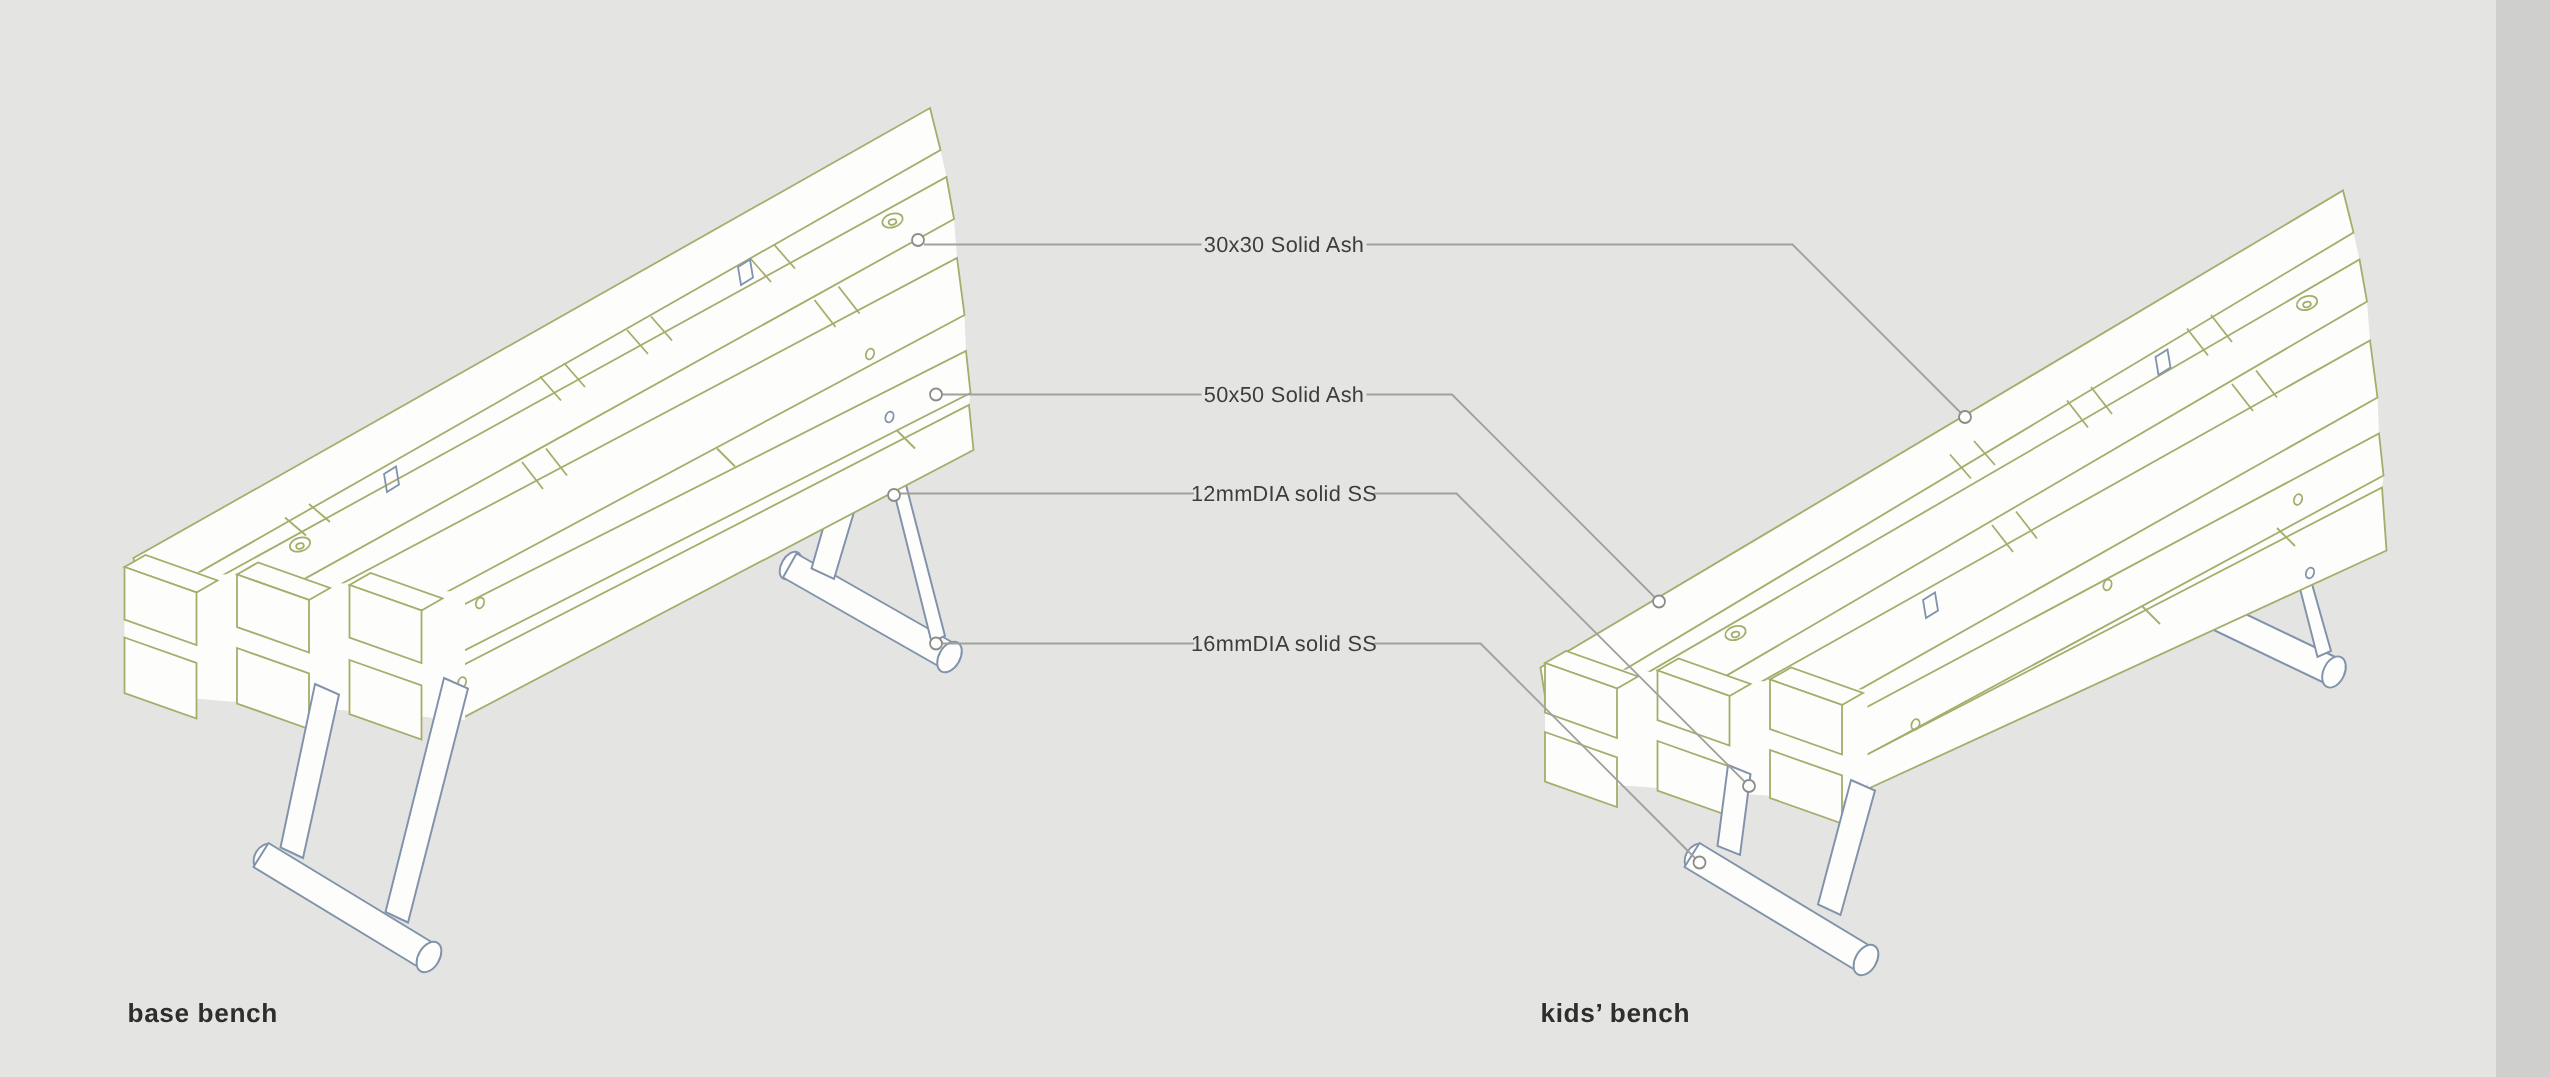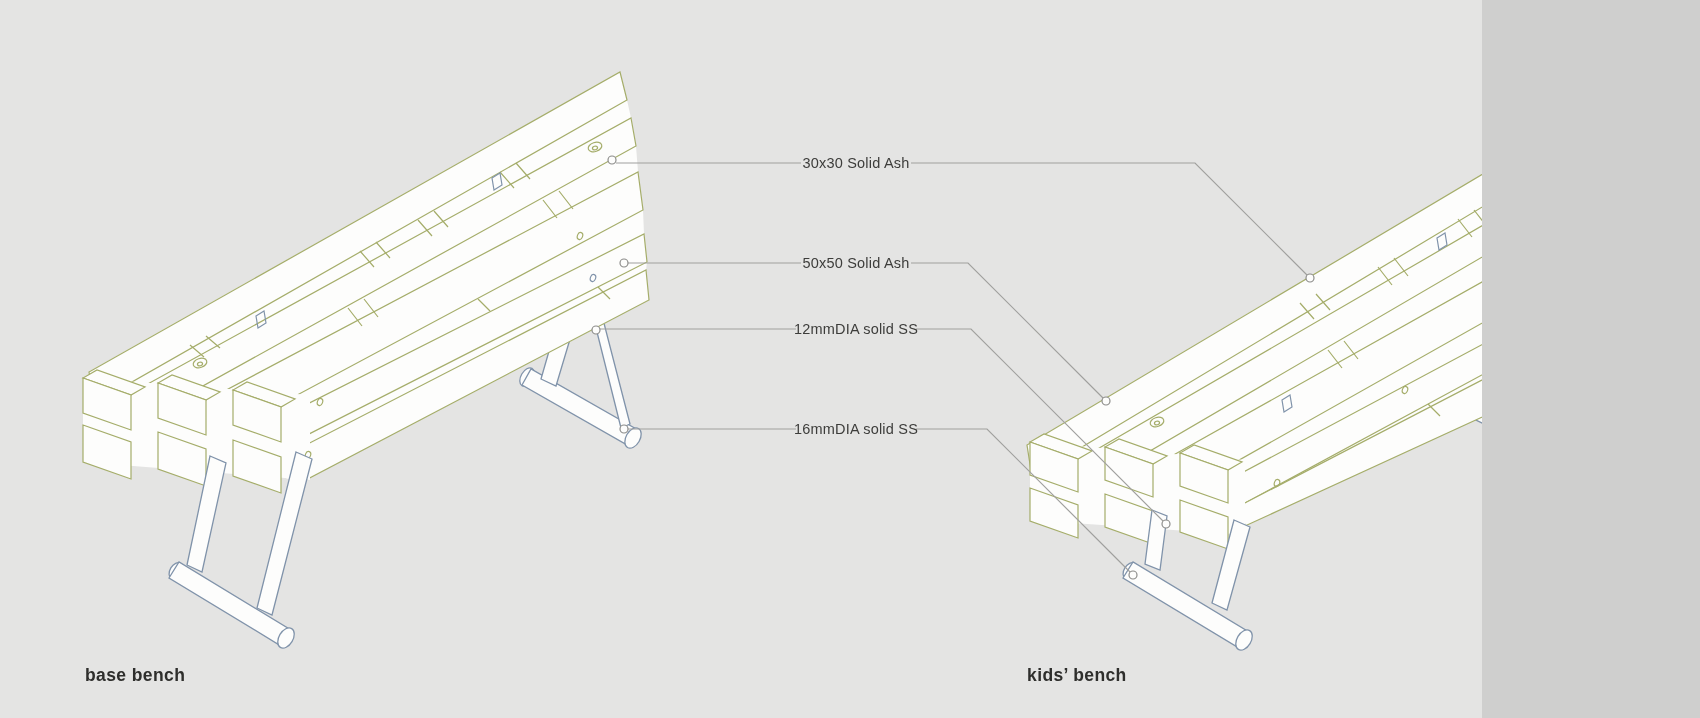--- a/index.html
+++ b/index.html
@@ -7,7 +7,7 @@
     --fill:#fdfdfc; --text:#3d3d3b; --title:#2e2e2c;
   }
   html,body{margin:0;padding:0;background:#cfcfce;}
-  .stage{position:relative;width:1482px;height:718px;background:var(--bg);
+  .stage{position:relative;width:1664px;height:718px;background:var(--bg);
          font-family:"Liberation Sans", sans-serif;overflow:hidden;}
   svg{position:absolute;left:0;top:0;}
   .wood{stroke:var(--wood);stroke-width:1.2;fill:var(--fill);}

